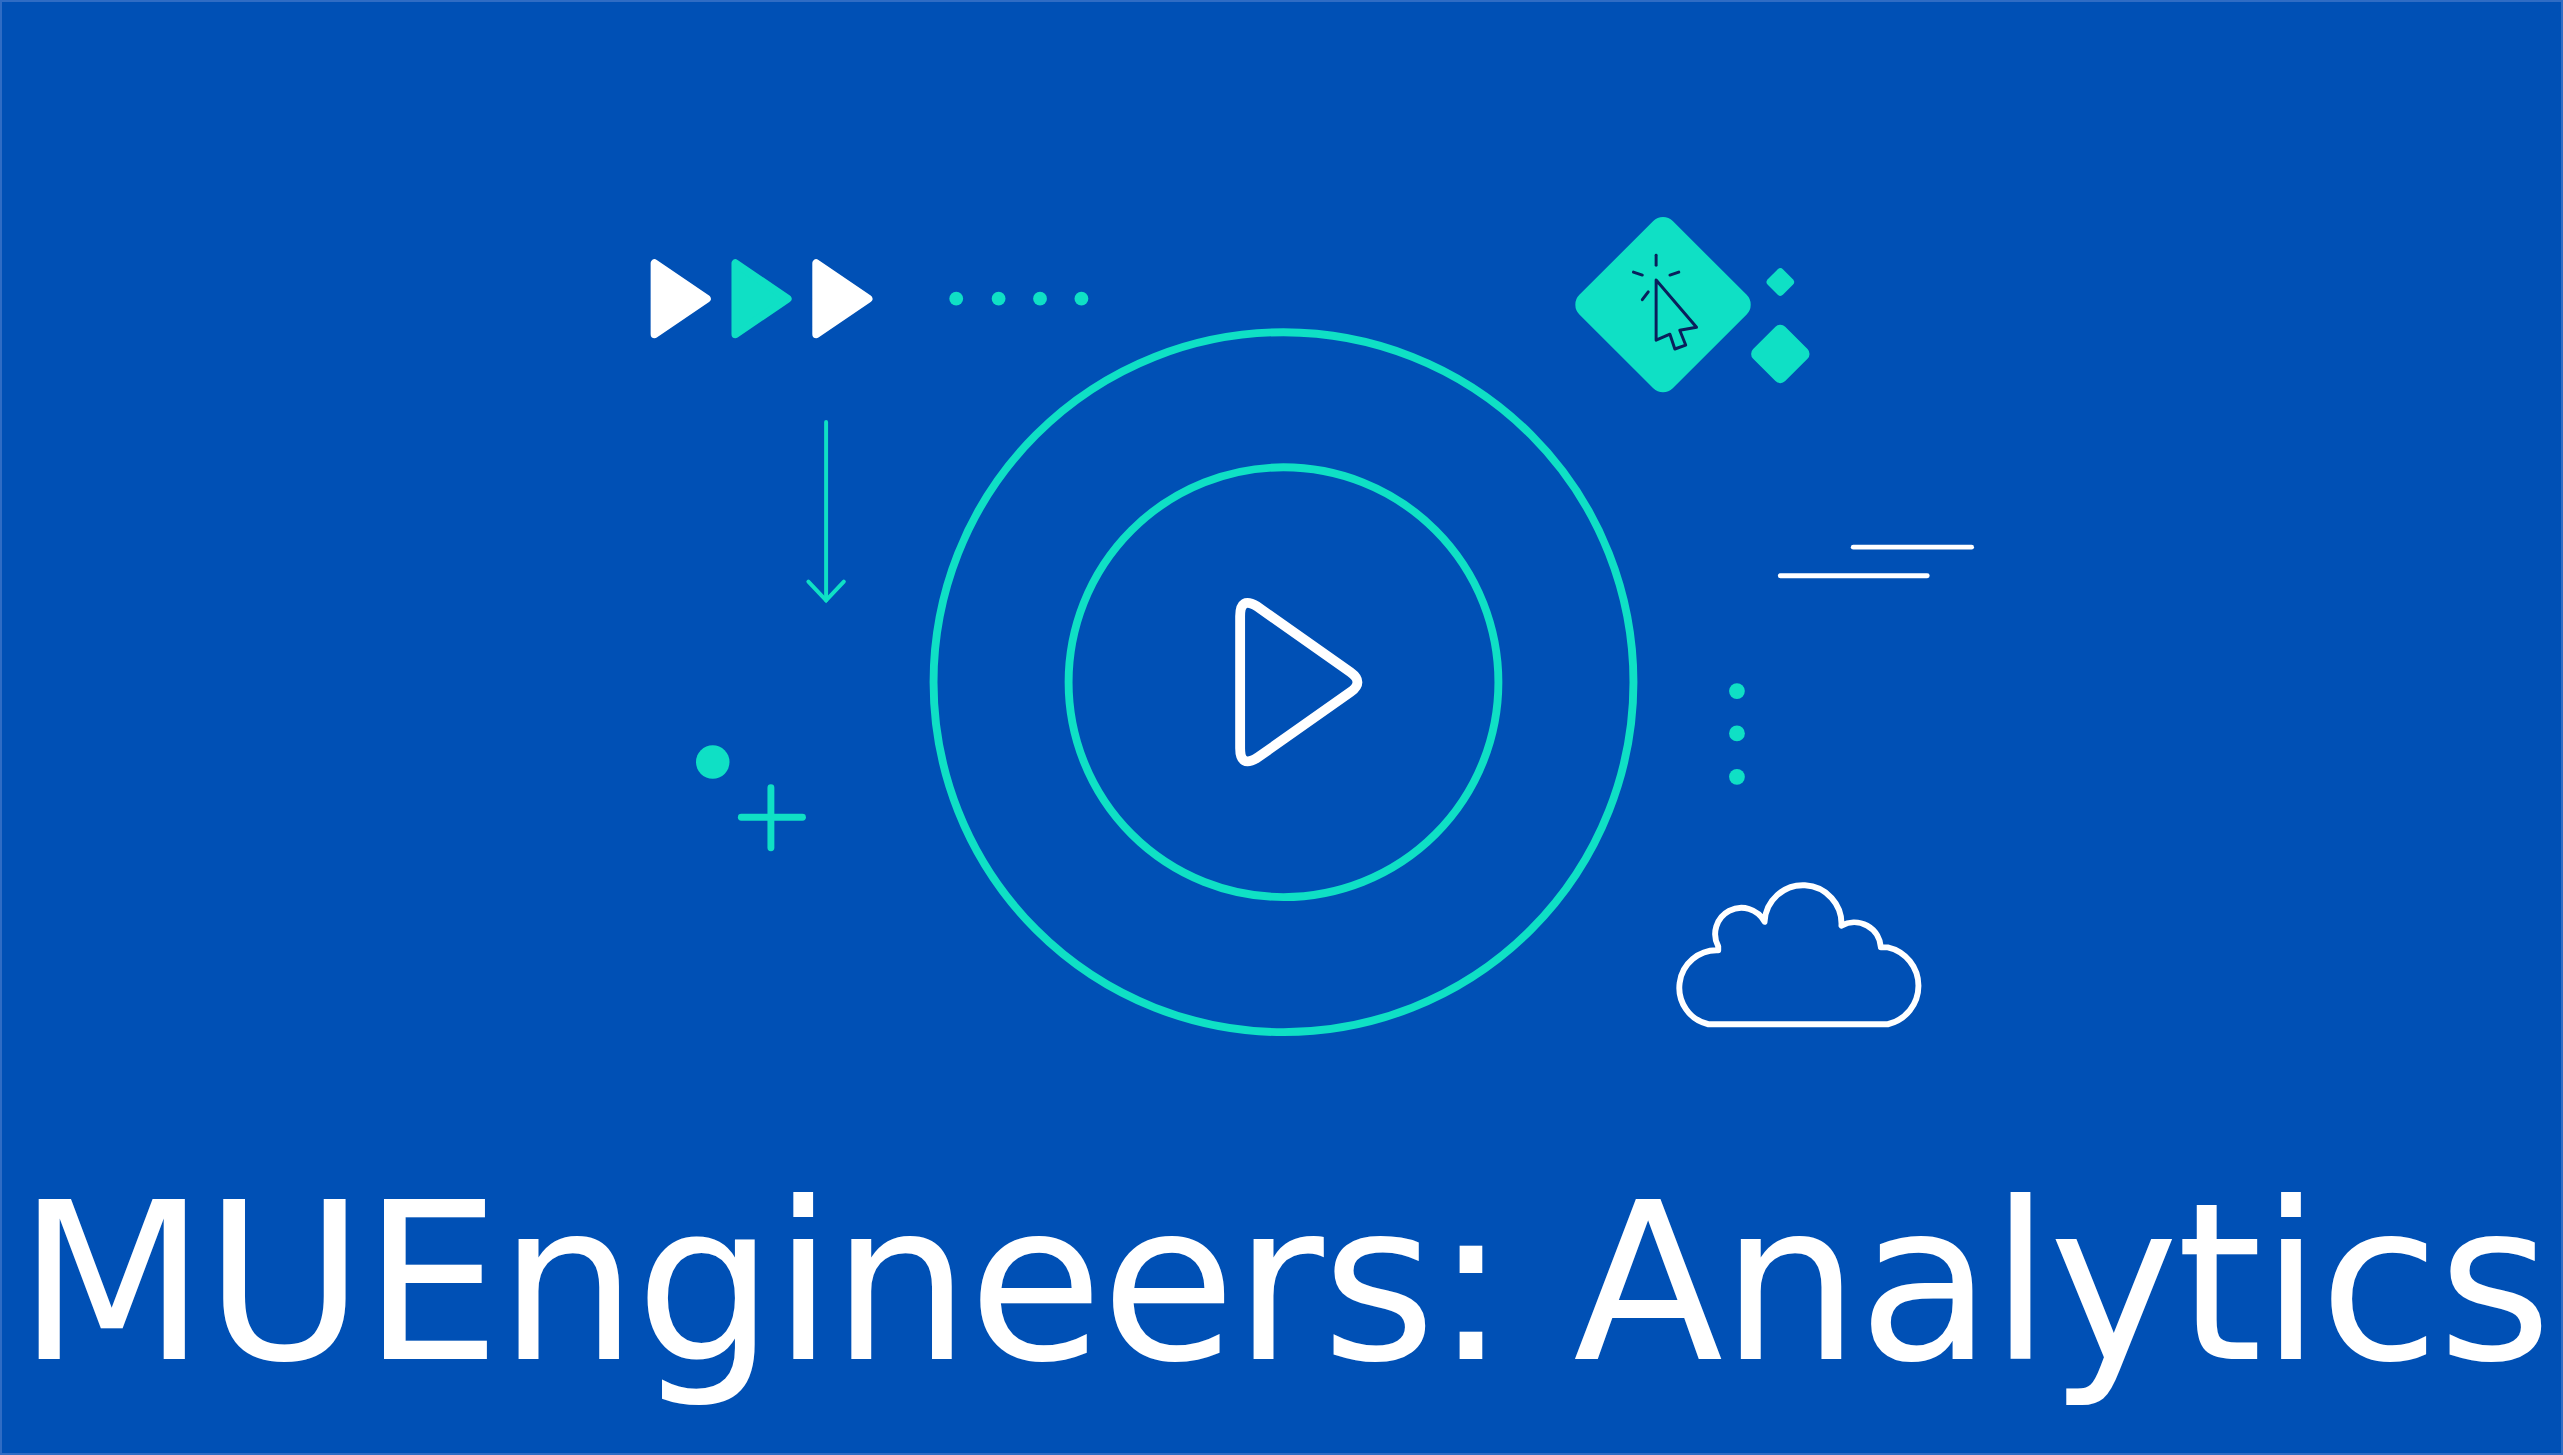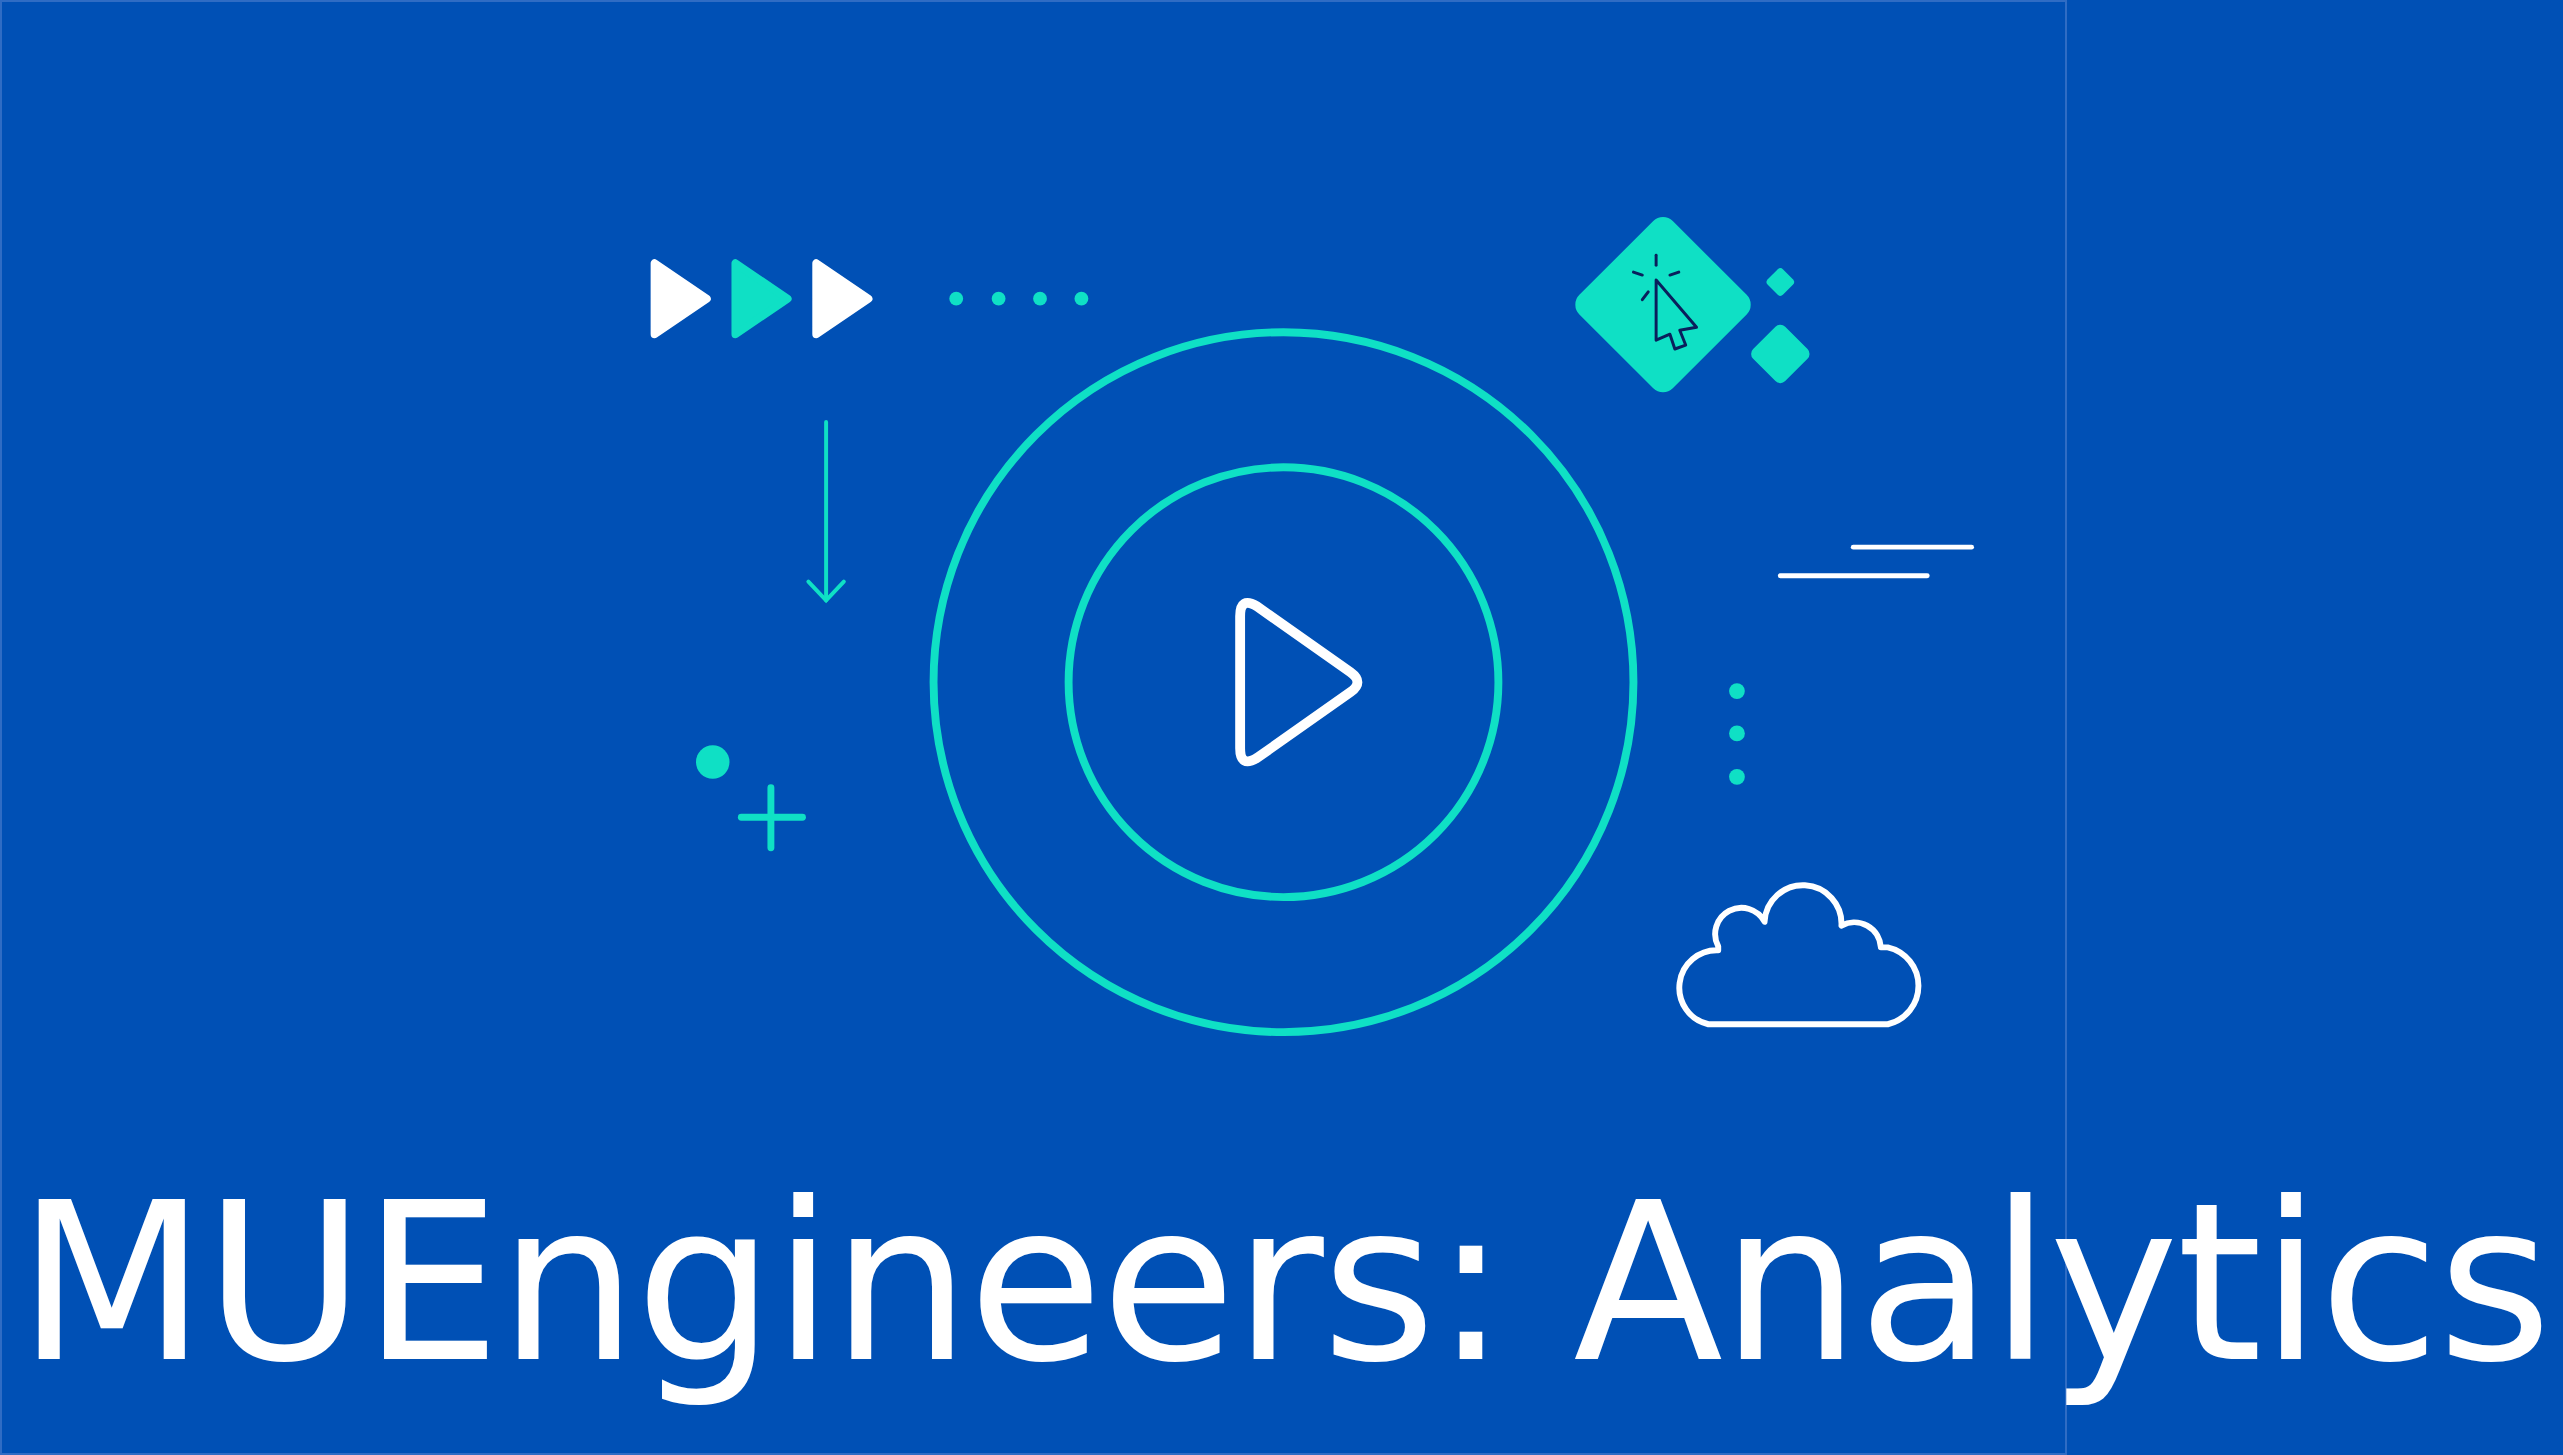--- a/index.html
+++ b/index.html
@@ -5,7 +5,7 @@
   html, body { margin: 0; padding: 0; }
   body { width: 2563px; height: 1455px; overflow: hidden; background: #0050B5; }
   .frame {
-    position: relative; width: 2067px; height: 1455px;
+    position: relative; width: 2563px; height: 1455px;
     background: #0050B5; box-sizing: border-box;
     border: 2px solid #2F6CC4;
   }

